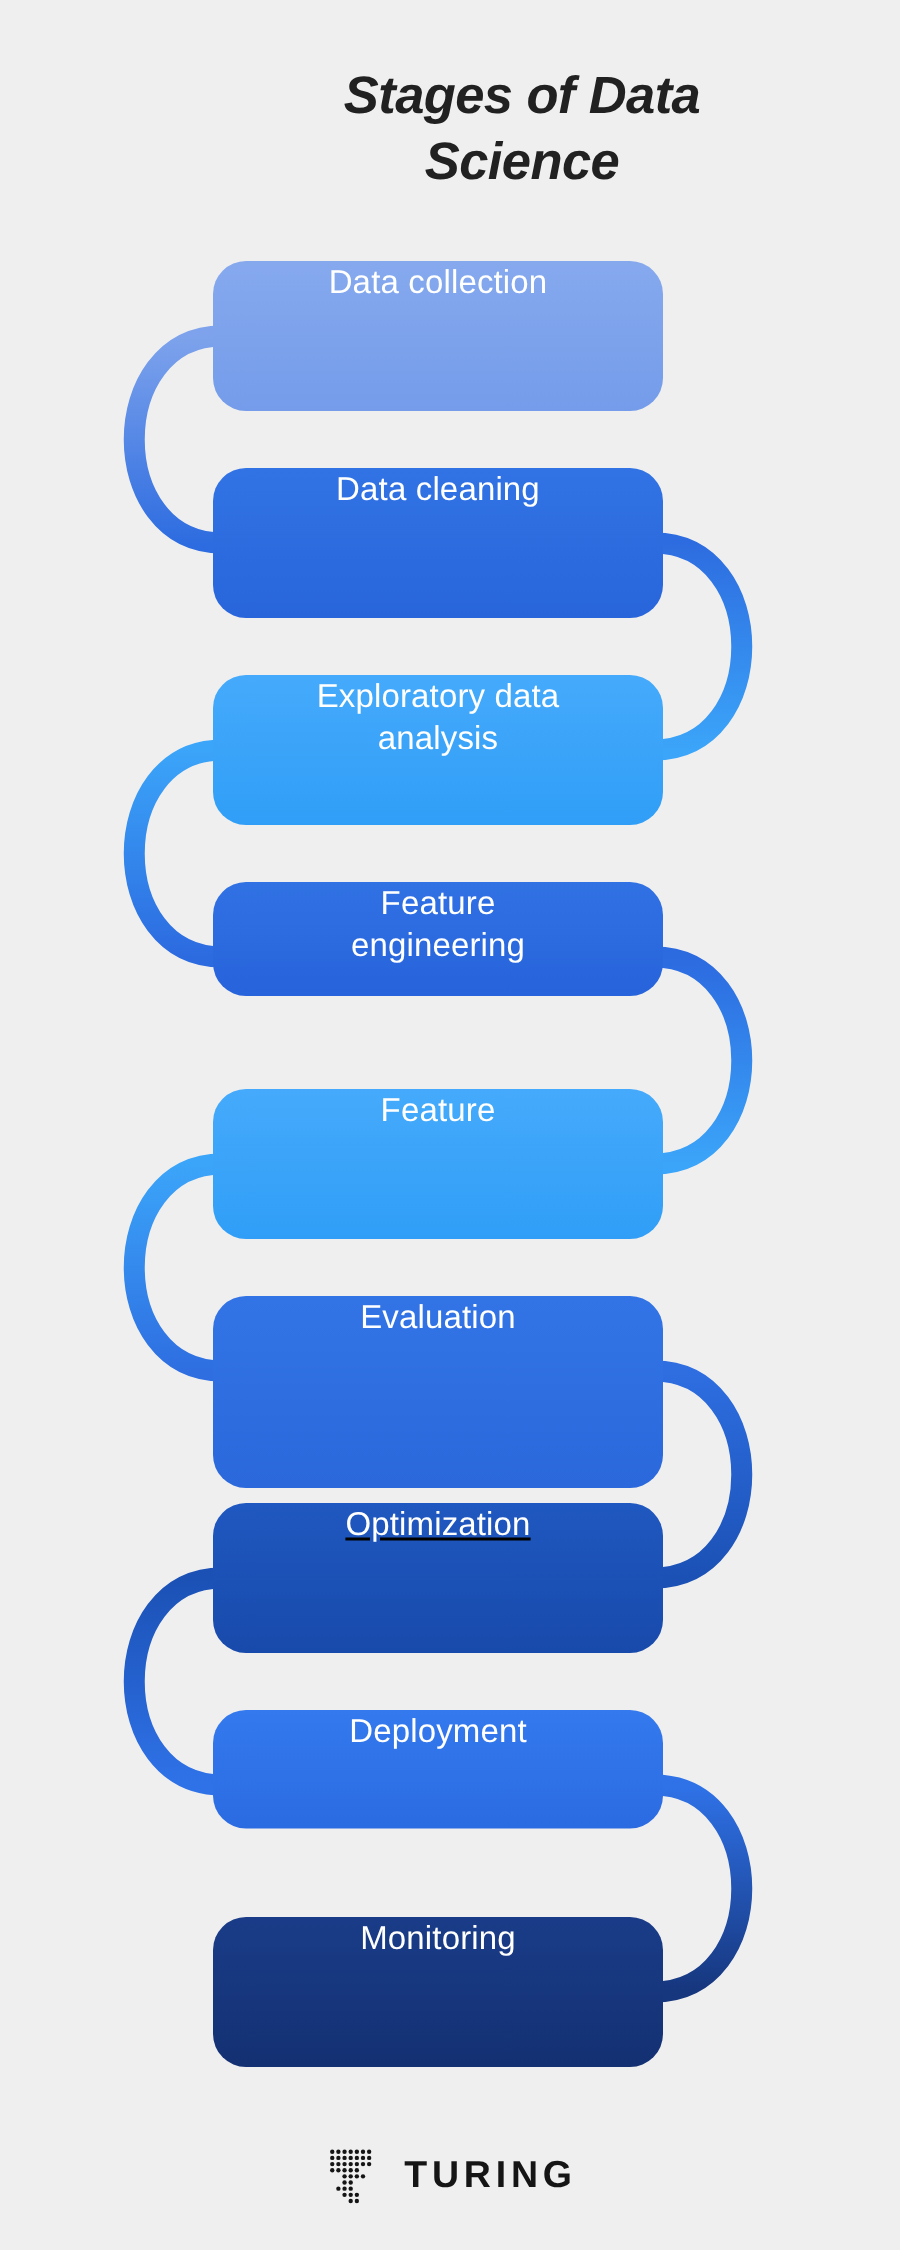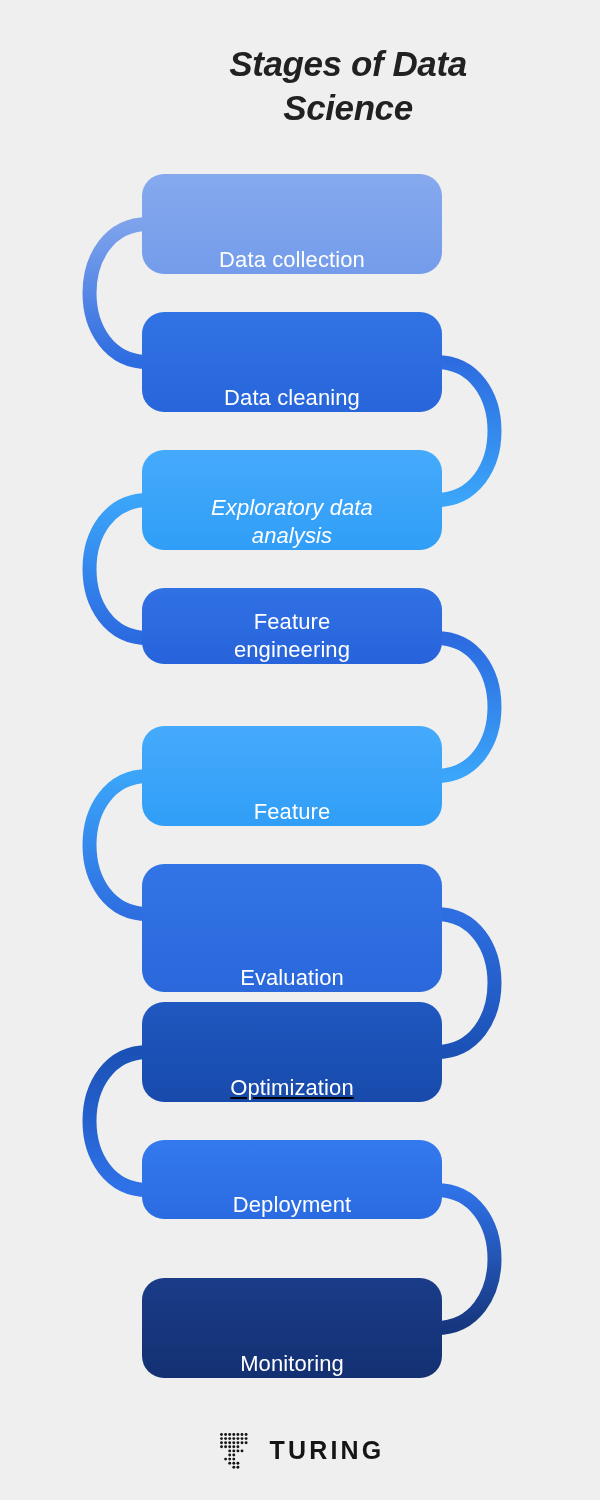--- a/index.html
+++ b/index.html
@@ -52,7 +52,7 @@
     height: 100px;
     border-radius: 22px;
     display: flex;
-    align-items: flex-end;
+    align-items: flex-start;
     justify-content: center;
     box-sizing: border-box;
     padding: 0 18px;

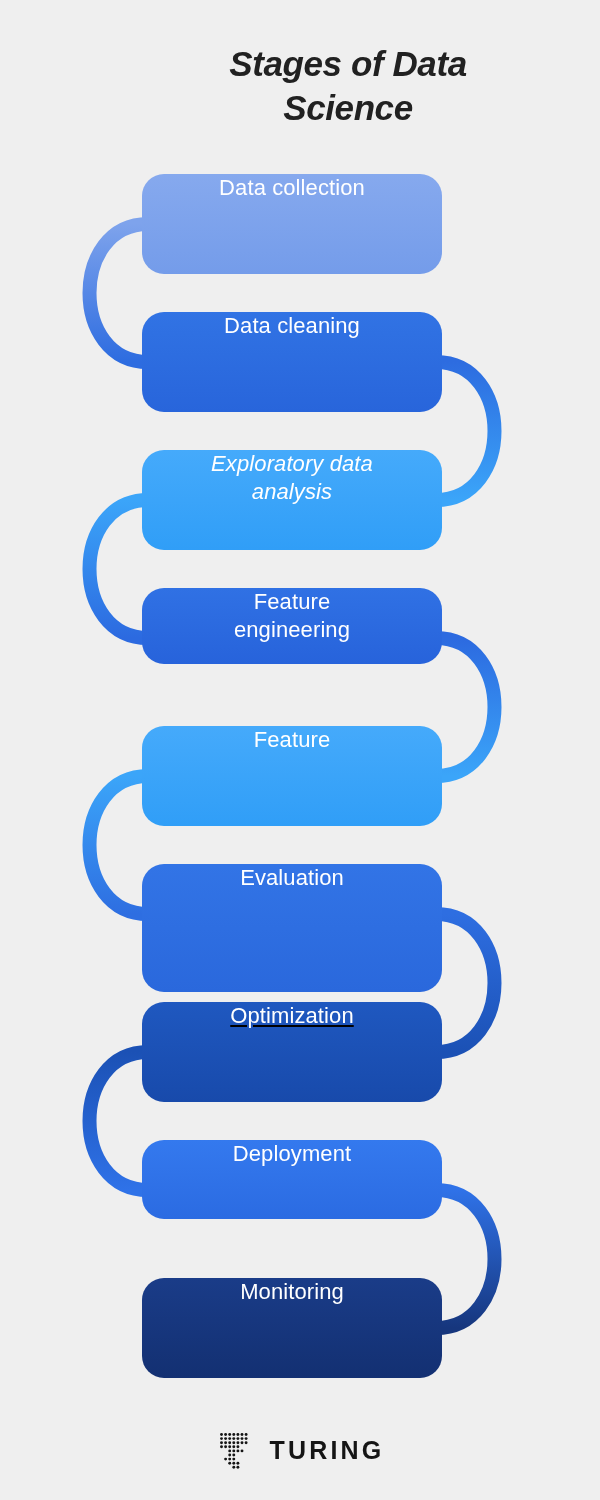--- a/index.html
+++ b/index.html
@@ -154,7 +154,7 @@
       <div class="stage-box" style="top: 312px; left: 142px; width: 300px; height: 100px; border-radius: 22px; background: linear-gradient(rgb(49, 115, 228) 0%, rgb(40, 101, 219) 100%);">
         <div class="stage-label">Data cleaning</div>
       </div>
-      <div class="stage-box" style="top: 450px; left: 142px; width: 300px; height: 100px; border-radius: 22px; background: linear-gradient(rgb(69, 170, 251) 0%, rgb(48, 158, 247) 100%); font-style: italic;">
+      <div class="stage-box" style="top: 450px; left: 142px; width: 300px; height: 100px; border-radius: 22px; background: linear-gradient(rgb(69, 170, 251) 0%, rgb(48, 158, 247) 100%);">
         <div class="stage-label">Exploratory data
 analysis</div>
       </div>

